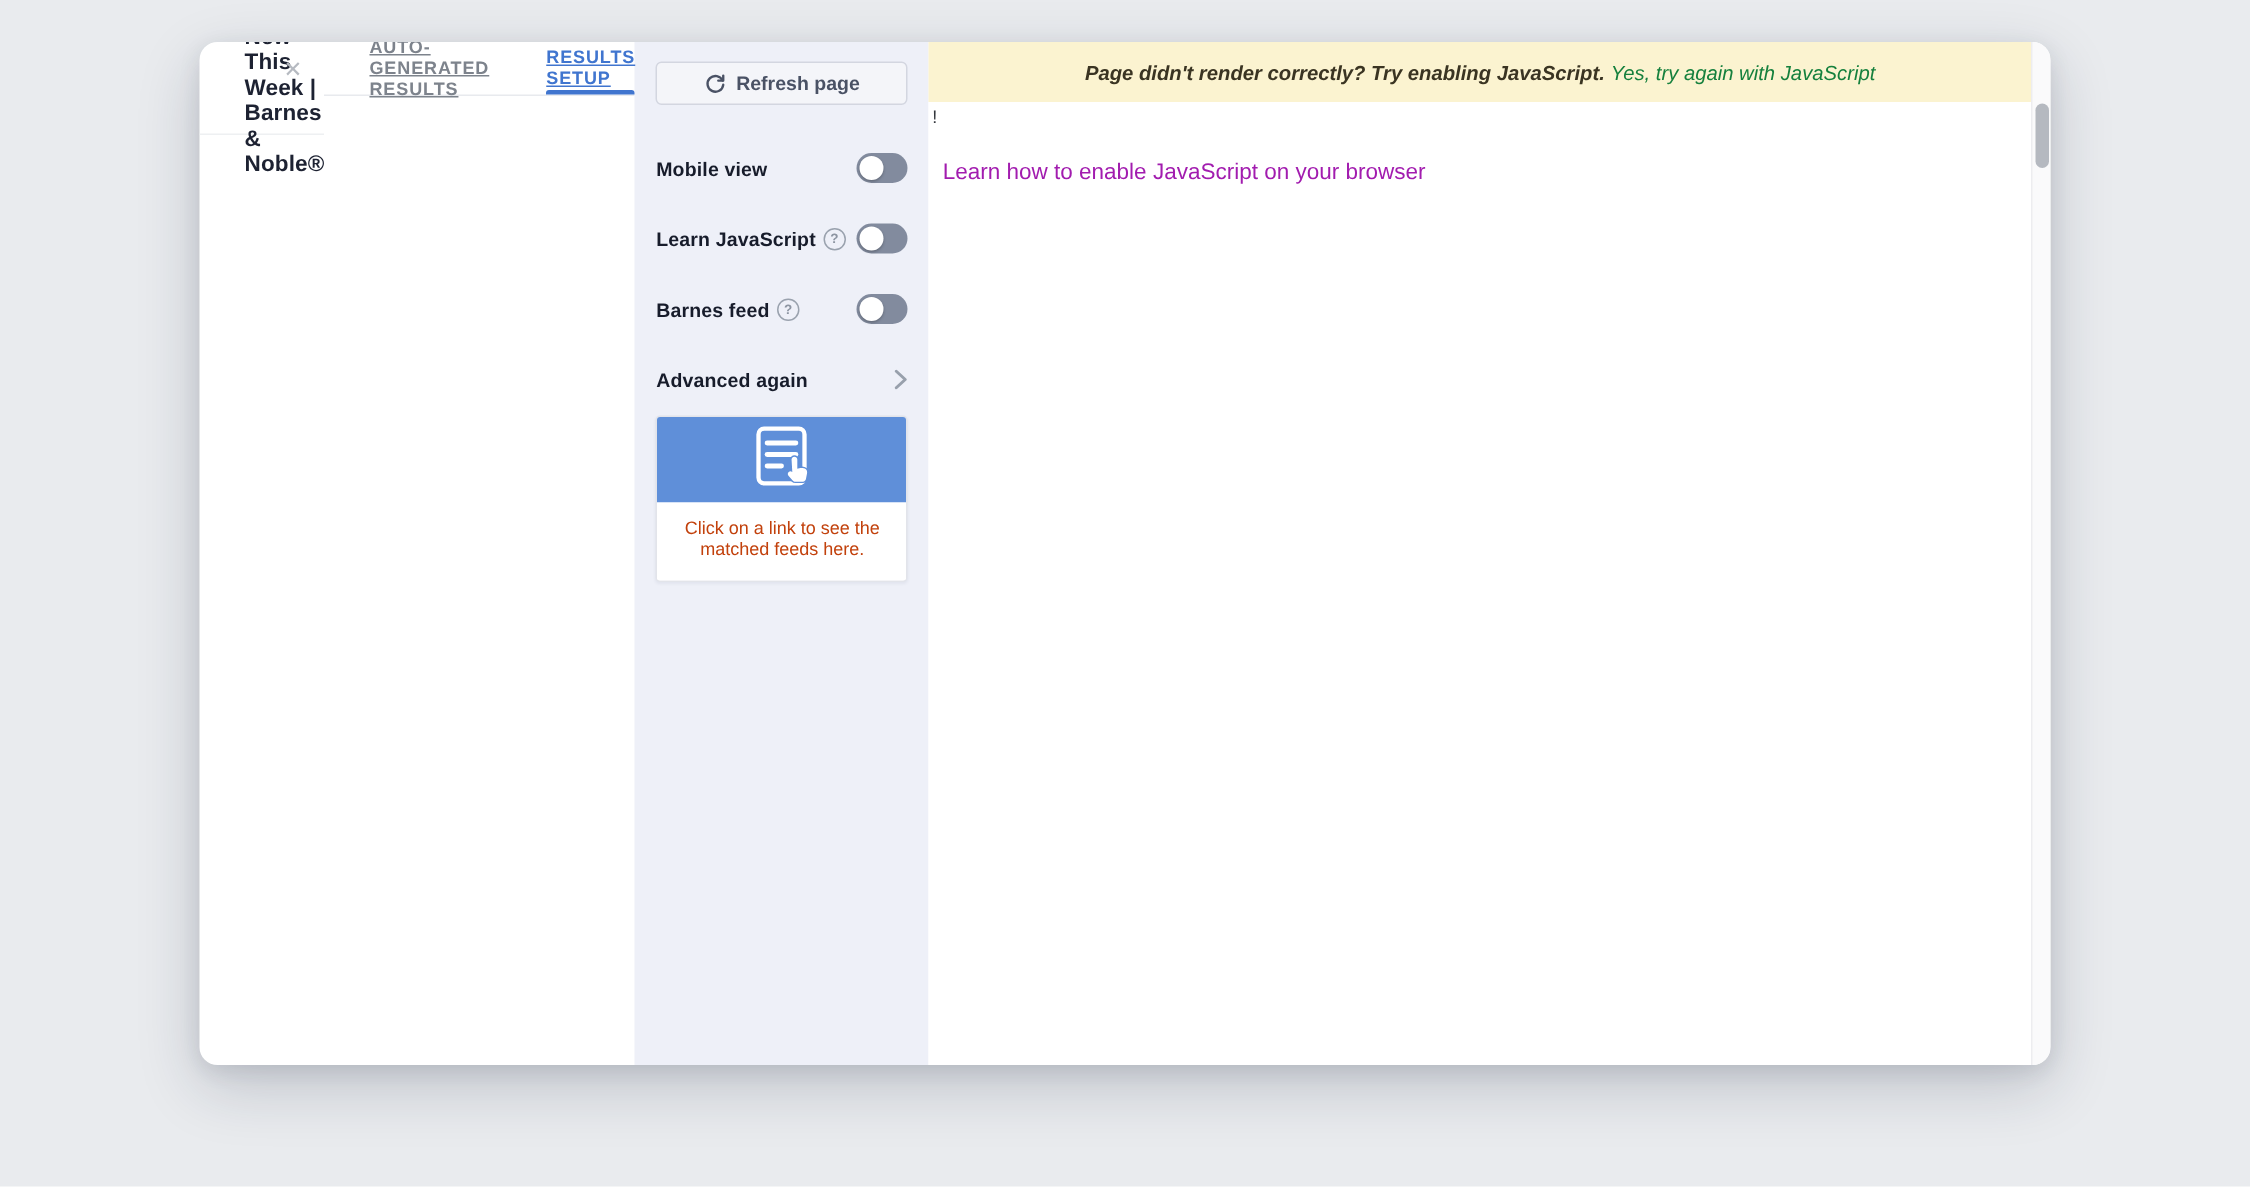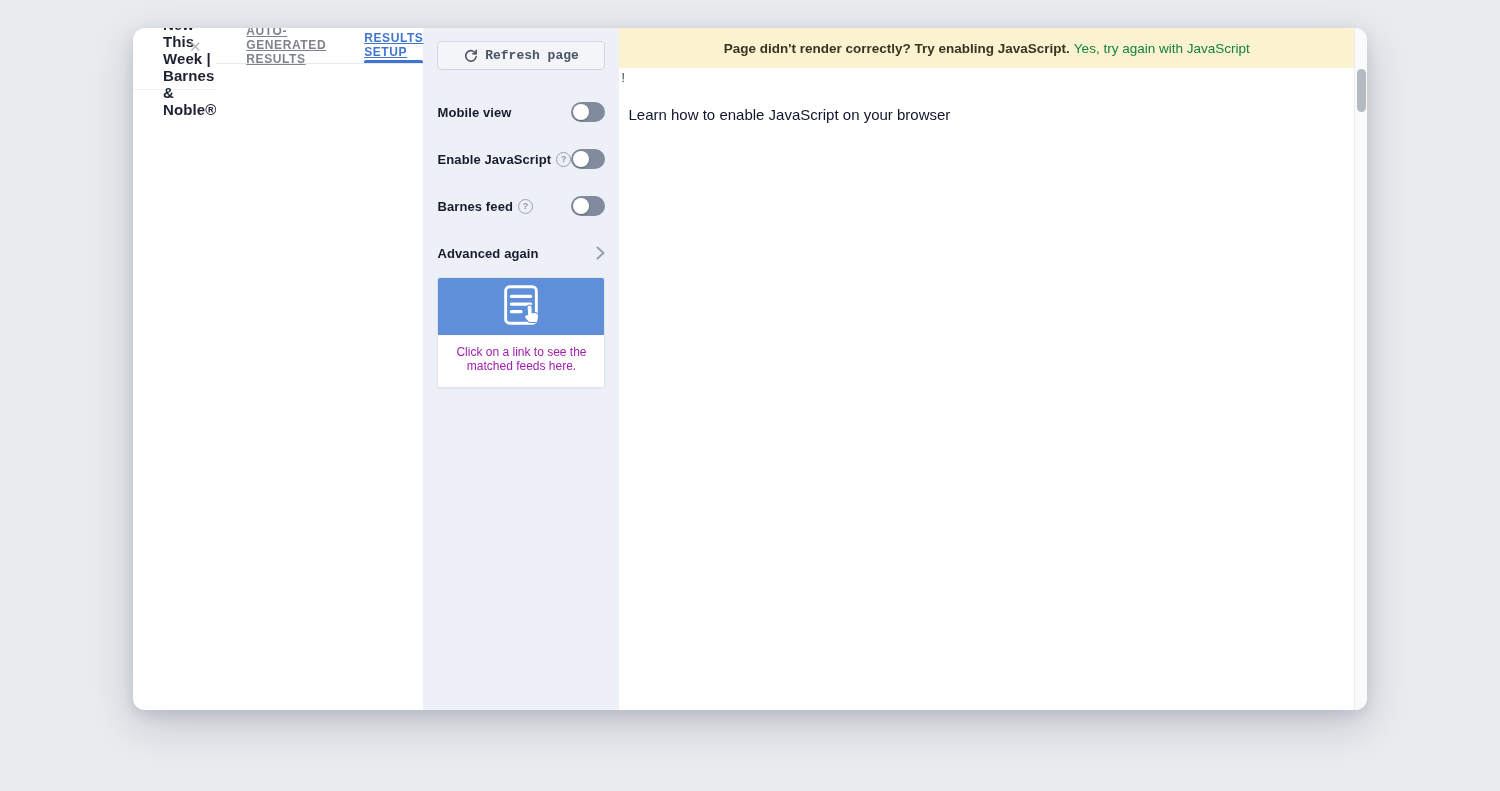--- a/index.html
+++ b/index.html
@@ -56,7 +56,7 @@
     width:100%; height:29px; border:1px solid #d3d6e0; border-radius:4px;
     background:#f4f5f9; color:#4a5265; font-size:13px; font-weight:bold;
     display:flex; align-items:center; justify-content:center; gap:7px;
-    cursor:pointer; font-family:Liberation Mono, monospace;
+    cursor:pointer; font-family:Liberation Sans, sans-serif;
     margin-bottom:31px;
   }
   .refresh-btn svg { display:block; }

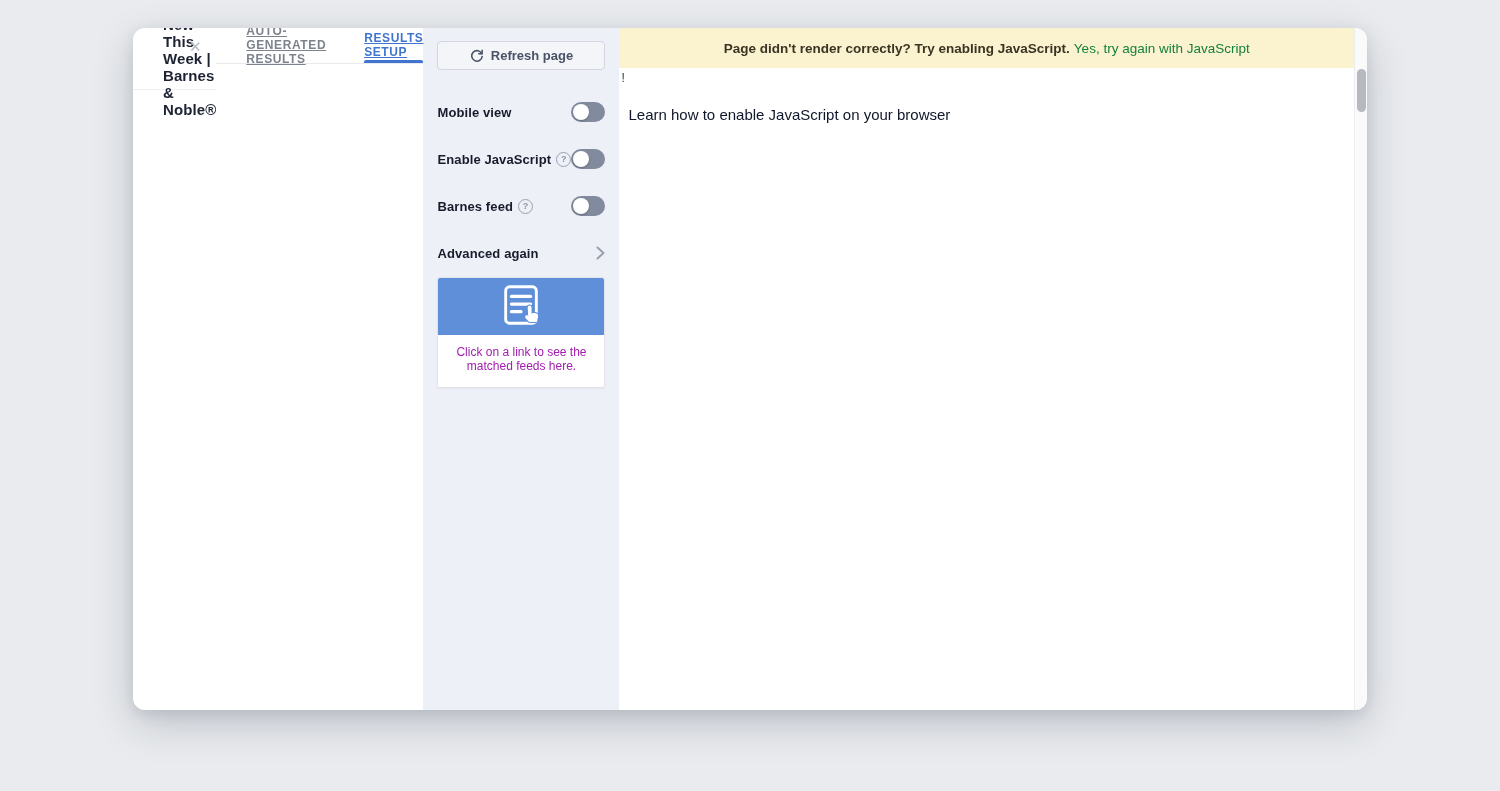--- a/index.html
+++ b/index.html
@@ -104,6 +104,7 @@
     height:40px; flex:0 0 40px; background:#fbf3d0;
     display:flex; align-items:center; justify-content:center; gap:4px;
     font-size:13.5px;
+    font-style:italic;
   }
   .banner-msg { font-weight:bold; color:#3a3422; }
   .banner-link { color:#15803d; text-decoration:none; cursor:pointer; }

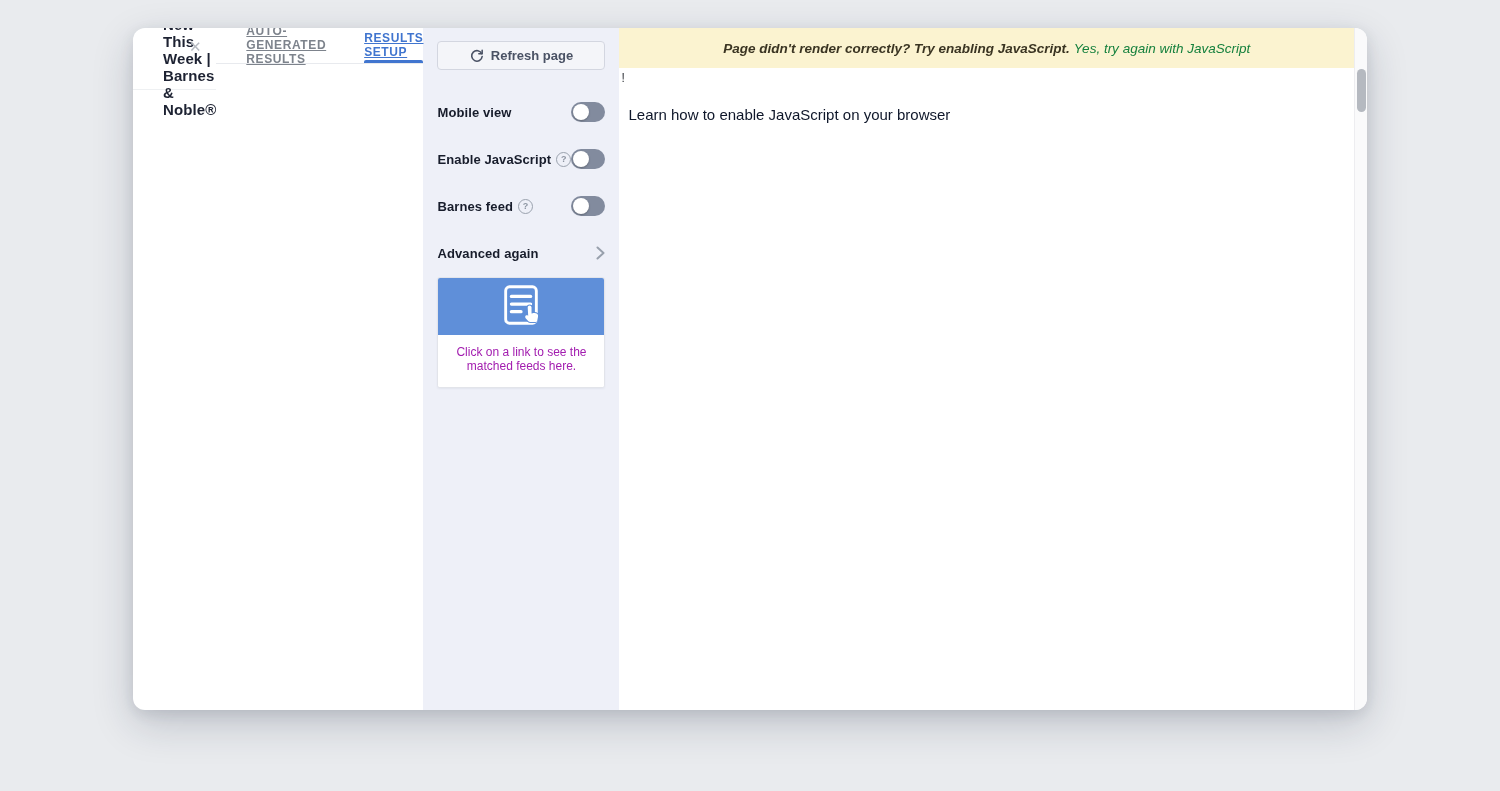--- a/index.html
+++ b/index.html
@@ -116,7 +116,7 @@
     font-size:15px; color:#202124; margin:22px 0 0 9px; line-height:1.35;
   }
   .preview-link {
-    display:inline-block; font-size:15px; color:#0f172a; text-decoration:none;
+    display:inline-block; font-size:15px; color:#a21caf; text-decoration:none;
     margin:21px 0 0 9px; cursor:pointer;
   }
   

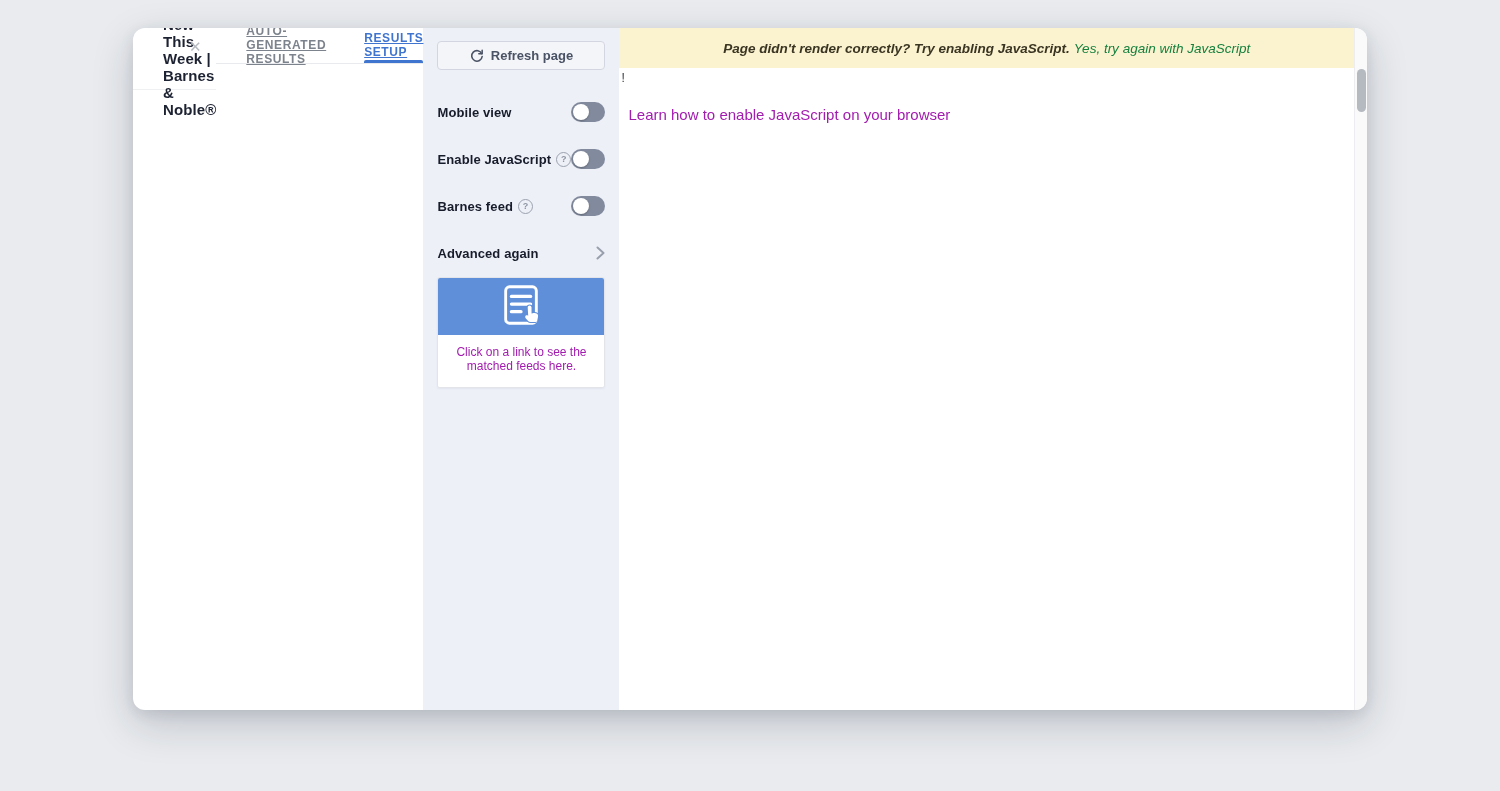--- a/index.html
+++ b/index.html
@@ -169,7 +169,7 @@
 
       <div class="side-row">
         <span class="side-label">
-          <span>Enable JavaScript</span>
+          <span>Learn JavaScript</span>
           <span class="help-icon">?</span>
         </span>
         <span class="spacer"></span>

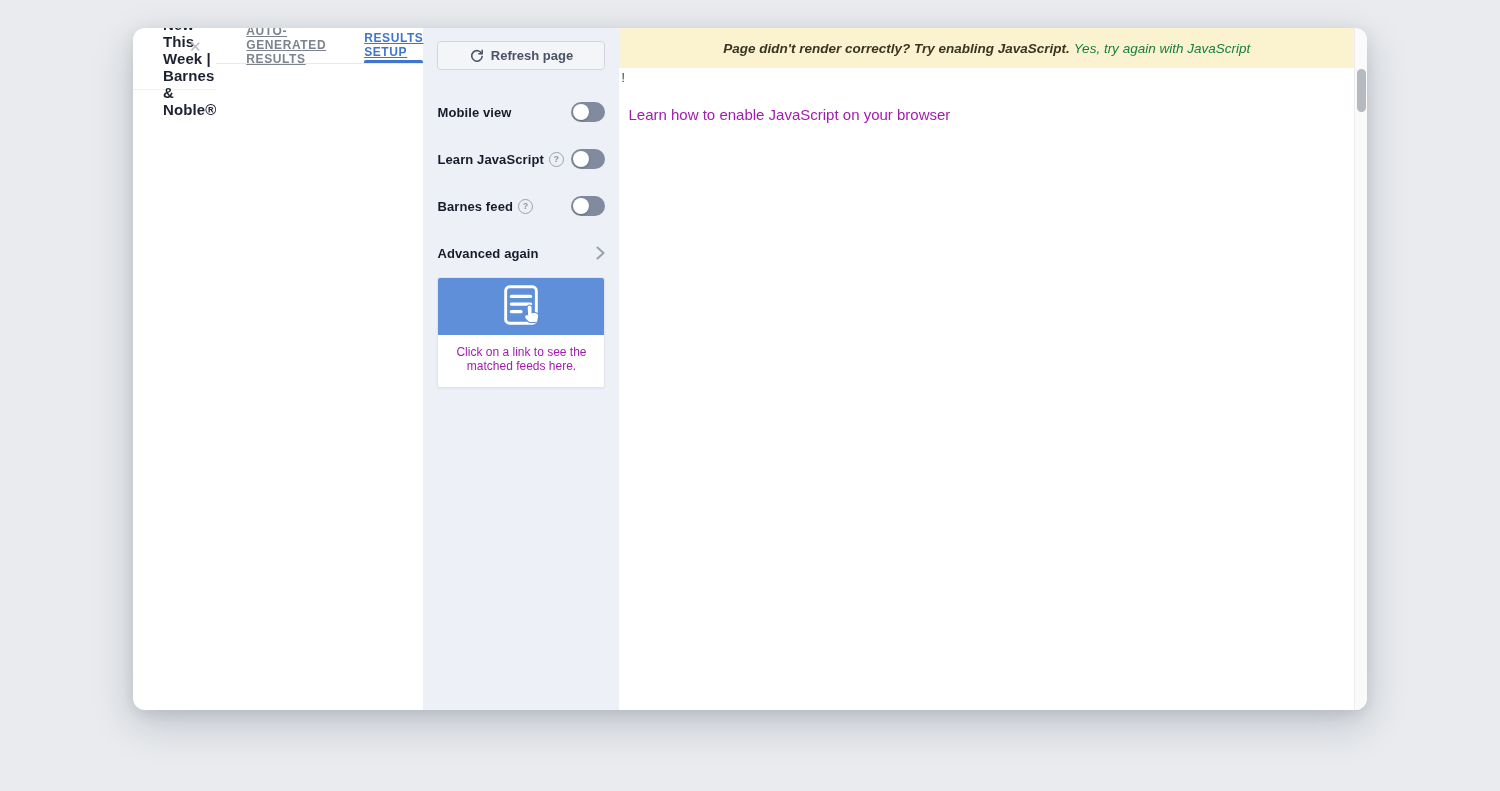--- a/index.html
+++ b/index.html
@@ -95,7 +95,7 @@
   }
   .feed-card-text {
     padding:10px 8px 13px 8px; text-align:center;
-    font-size:12px; line-height:1.2; color:#a21caf; background:#ffffff;
+    font-size:12px; line-height:1.2; color:#c2410c; background:#ffffff;
   }
   
   .main { flex:1; display:flex; min-width:0; }

